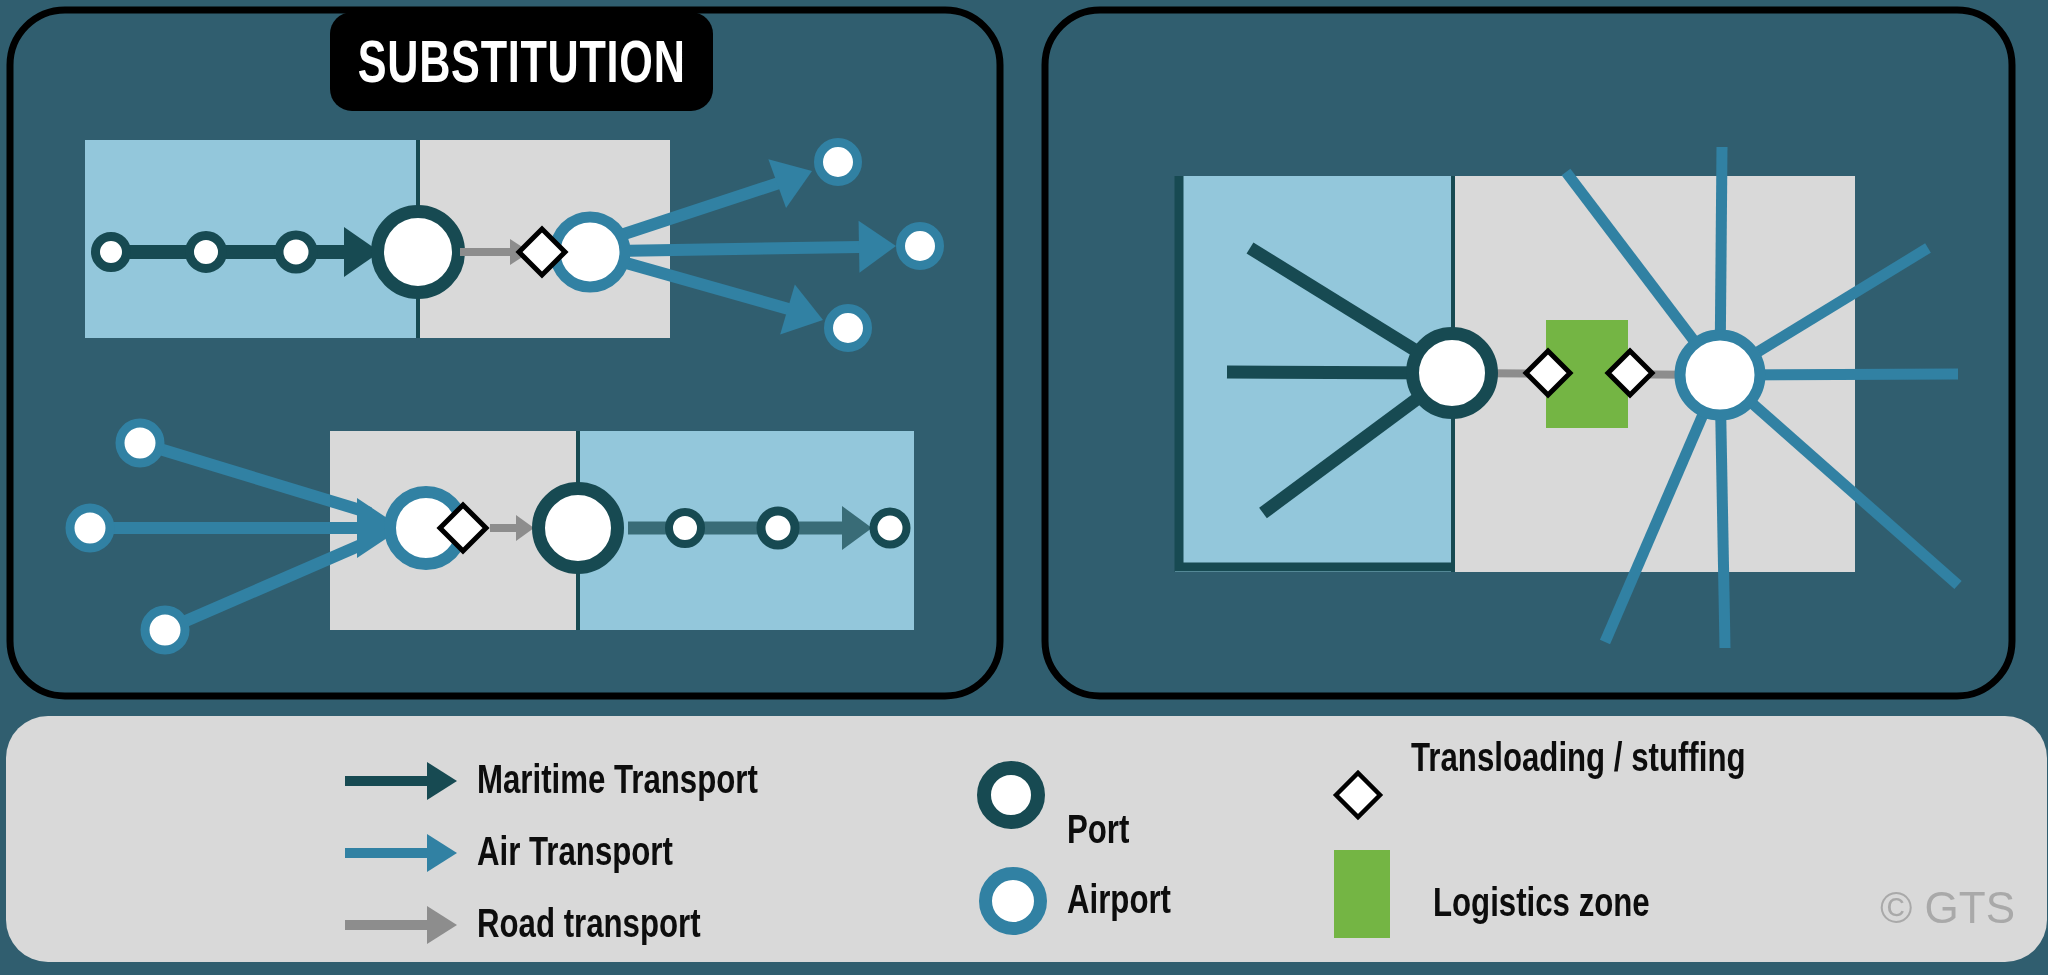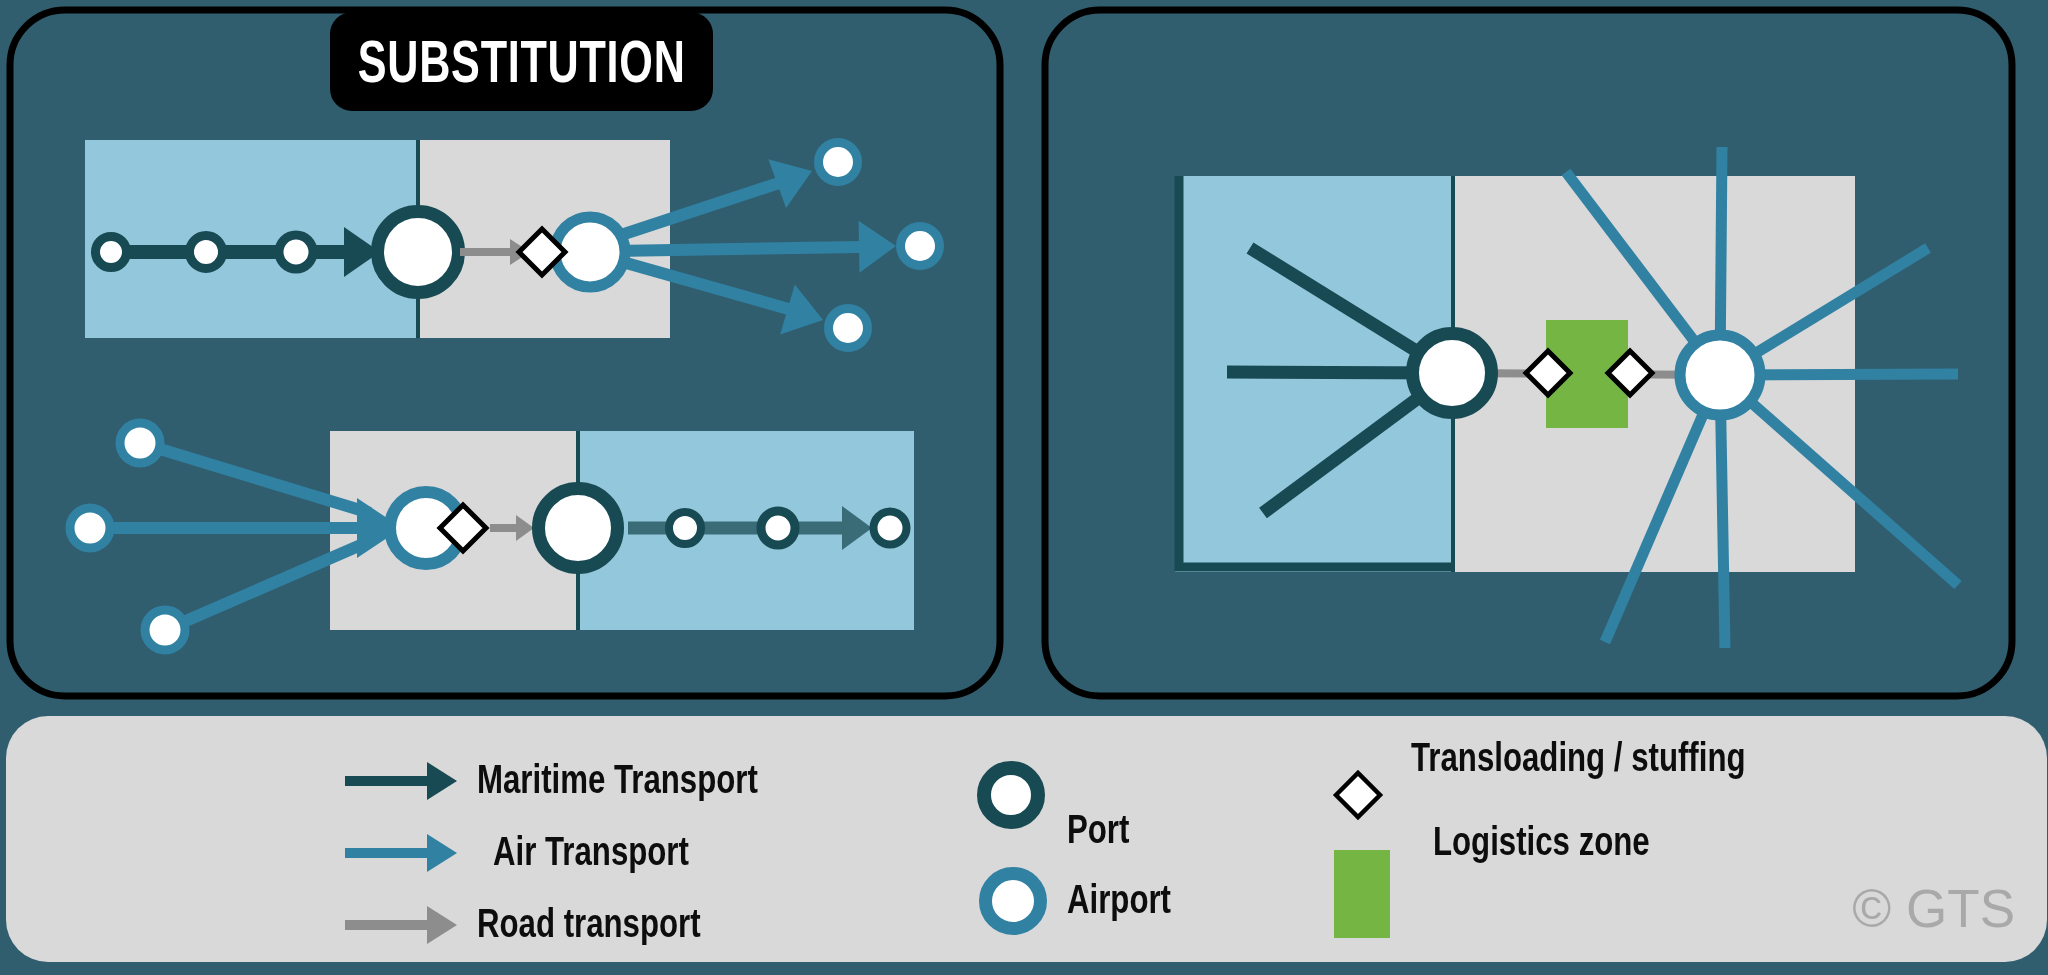--- a/index.html
+++ b/index.html
@@ -140,7 +140,7 @@
   <div class="lg-label" style="left:477px;top:781px">
     <span>Maritime Transport</span>
   </div>
-  <div class="lg-label" style="left:493px;top:853px">
+  <div class="lg-label" style="left:477px;top:853px">
     <span>Air Transport</span>
   </div>
   <div class="lg-label" style="left:477px;top:925px">

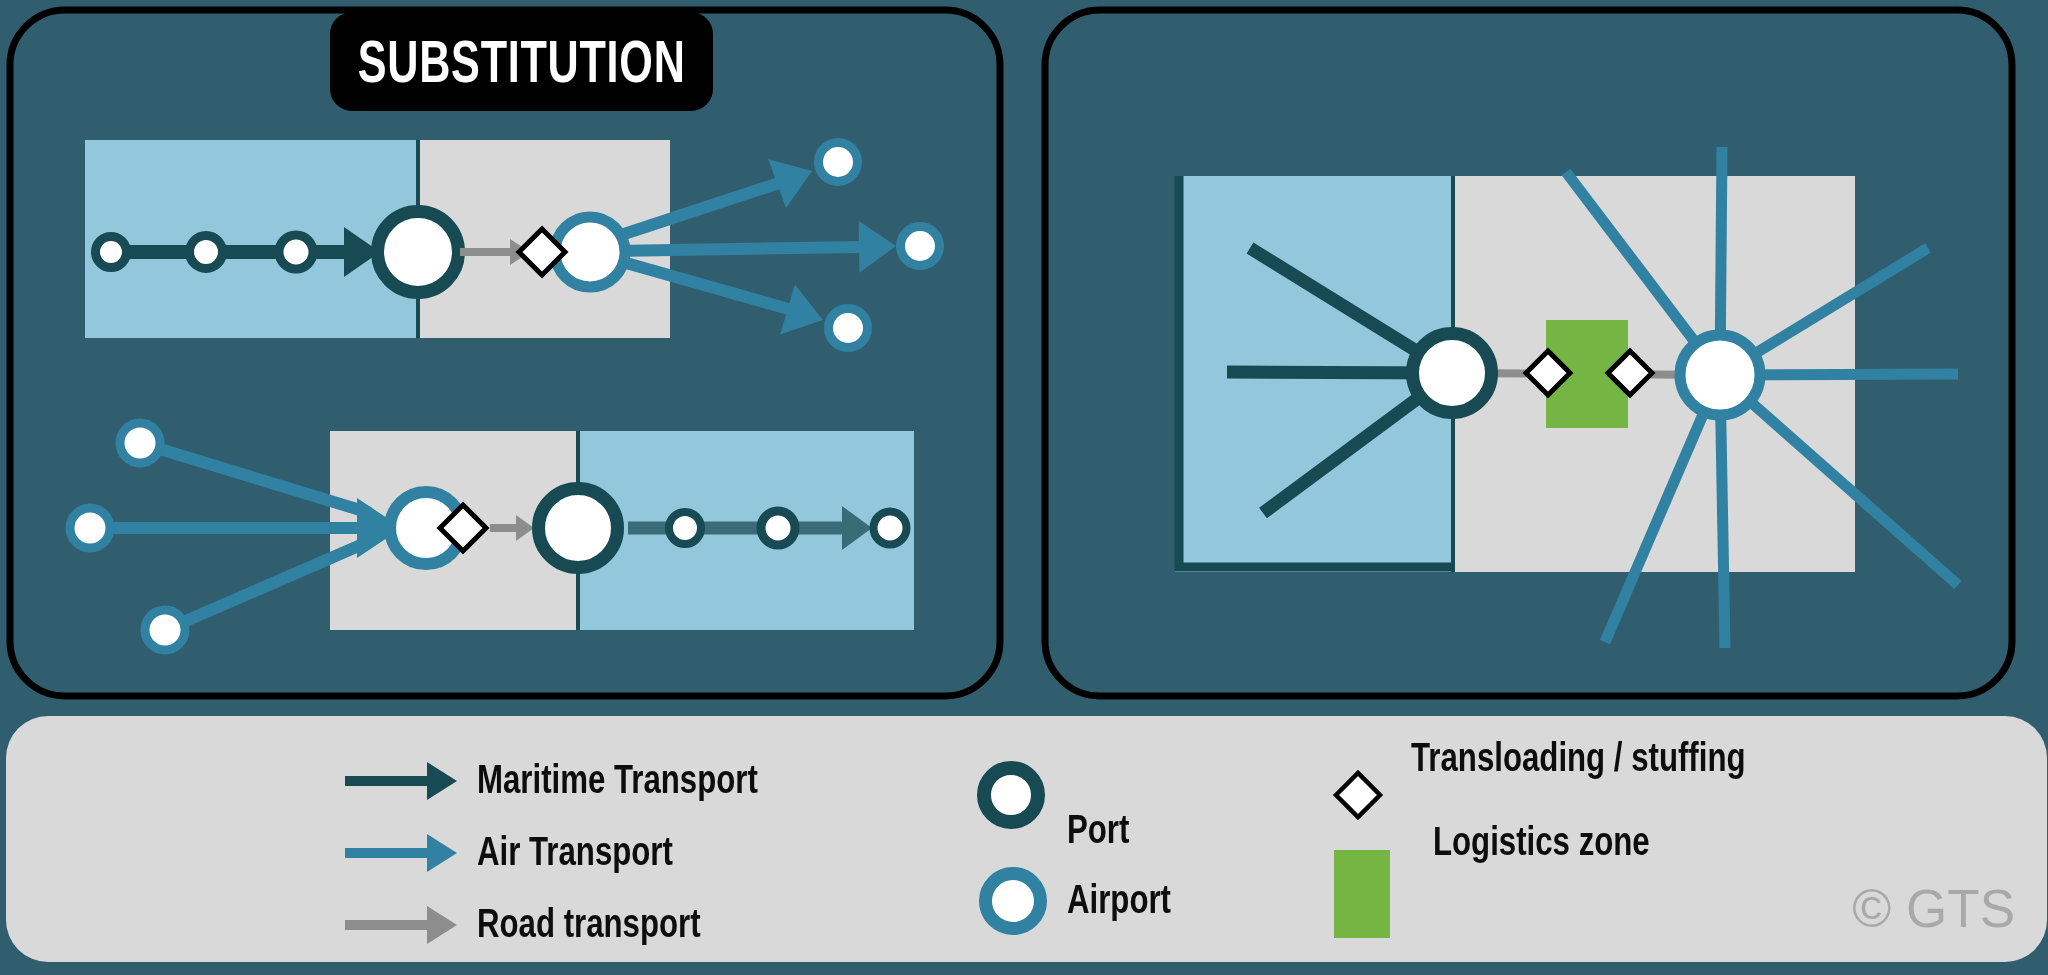--- a/index.html
+++ b/index.html
@@ -155,7 +155,7 @@
   <div class="lg-label" style="left:1411px;top:759px">
     <span>Transloading / stuffing</span>
   </div>
-  <div class="lg-label" style="left:1433px;top:843px">
+  <div class="lg-label" style="left:1433px;top:904px">
     <span>Logistics zone</span>
   </div>
 

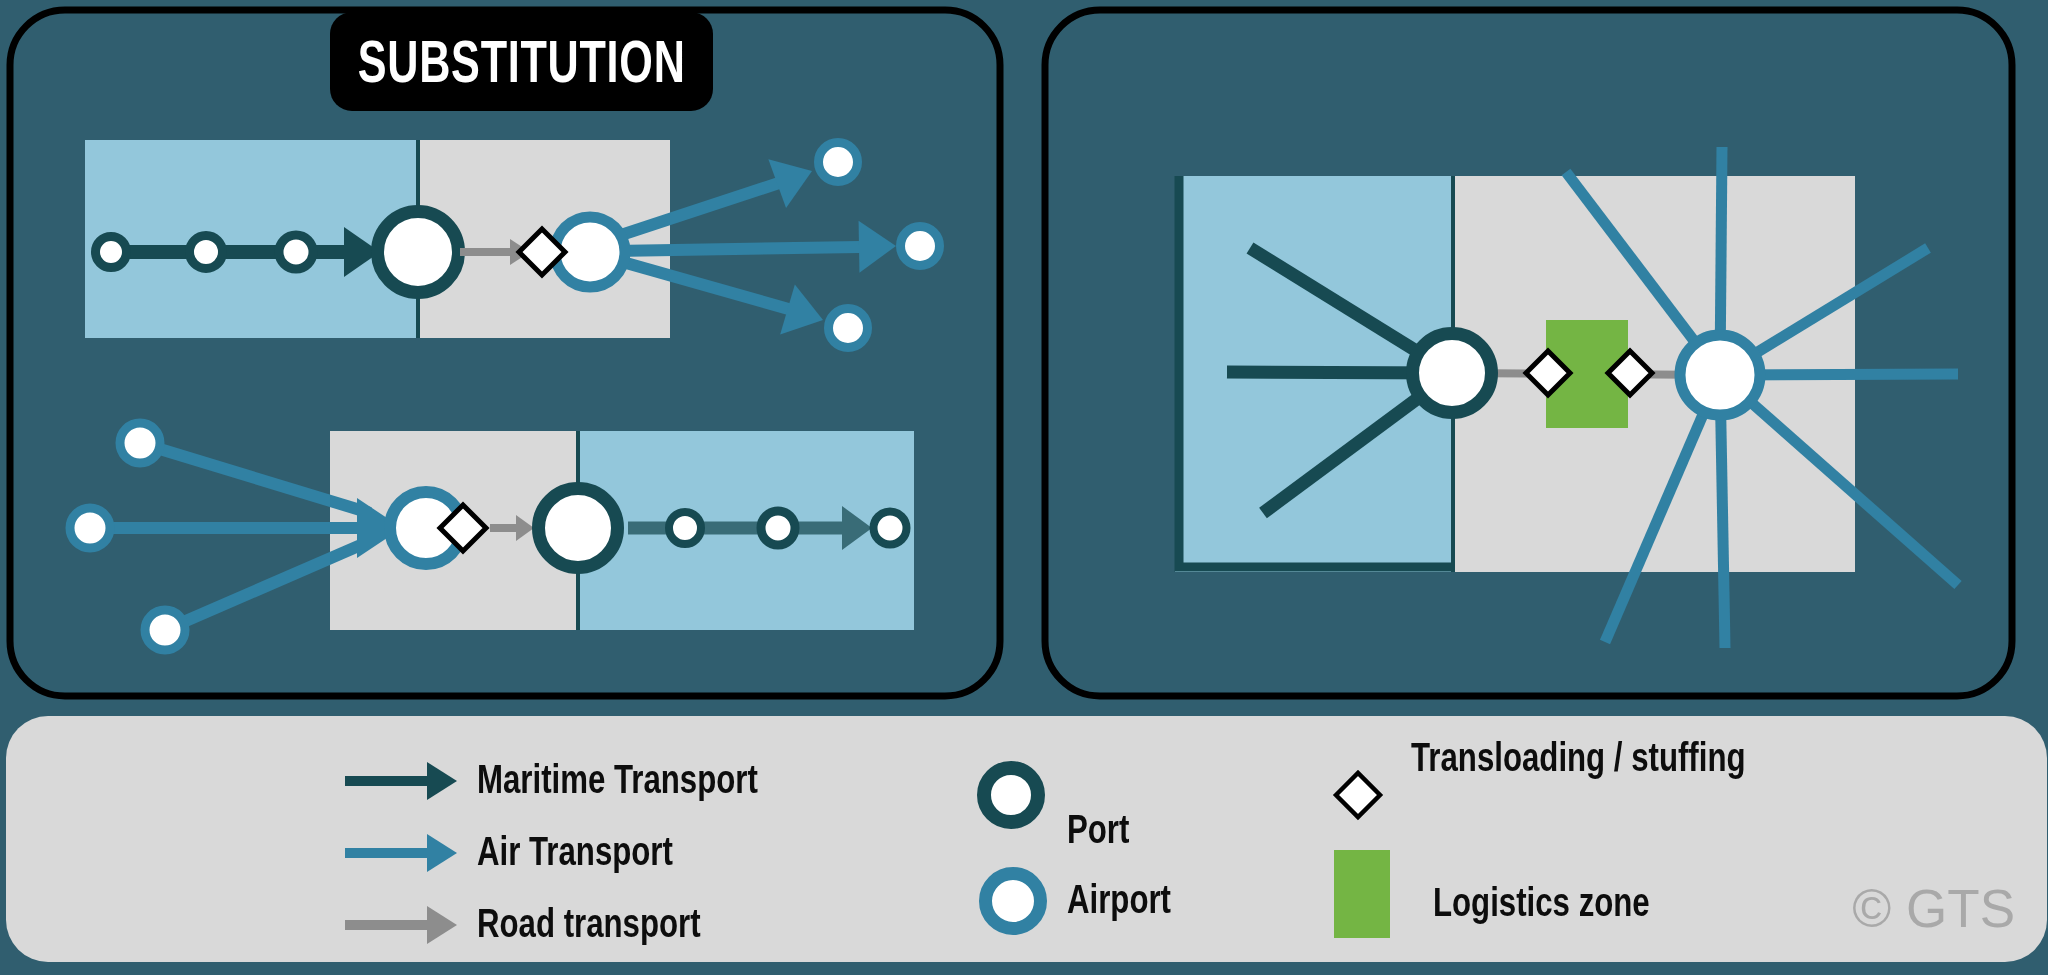--- a/index.html
+++ b/index.html
@@ -20,7 +20,7 @@
   .lg-label{position:absolute;transform:translateY(-54%);white-space:nowrap;
     color:var(--legend-text);font-weight:bold;font-size:40px;}
   .lg-label span{display:inline-block;transform:scaleX(0.78);transform-origin:left center;white-space:nowrap;}
-  .copyright{position:absolute;color:var(--copyright-text);font-size:53px;font-weight:500;
+  .copyright{position:absolute;color:var(--copyright-text);font-size:44px;font-weight:500;
     transform:translateY(-50%);white-space:nowrap;}
 </style>
 </head>

